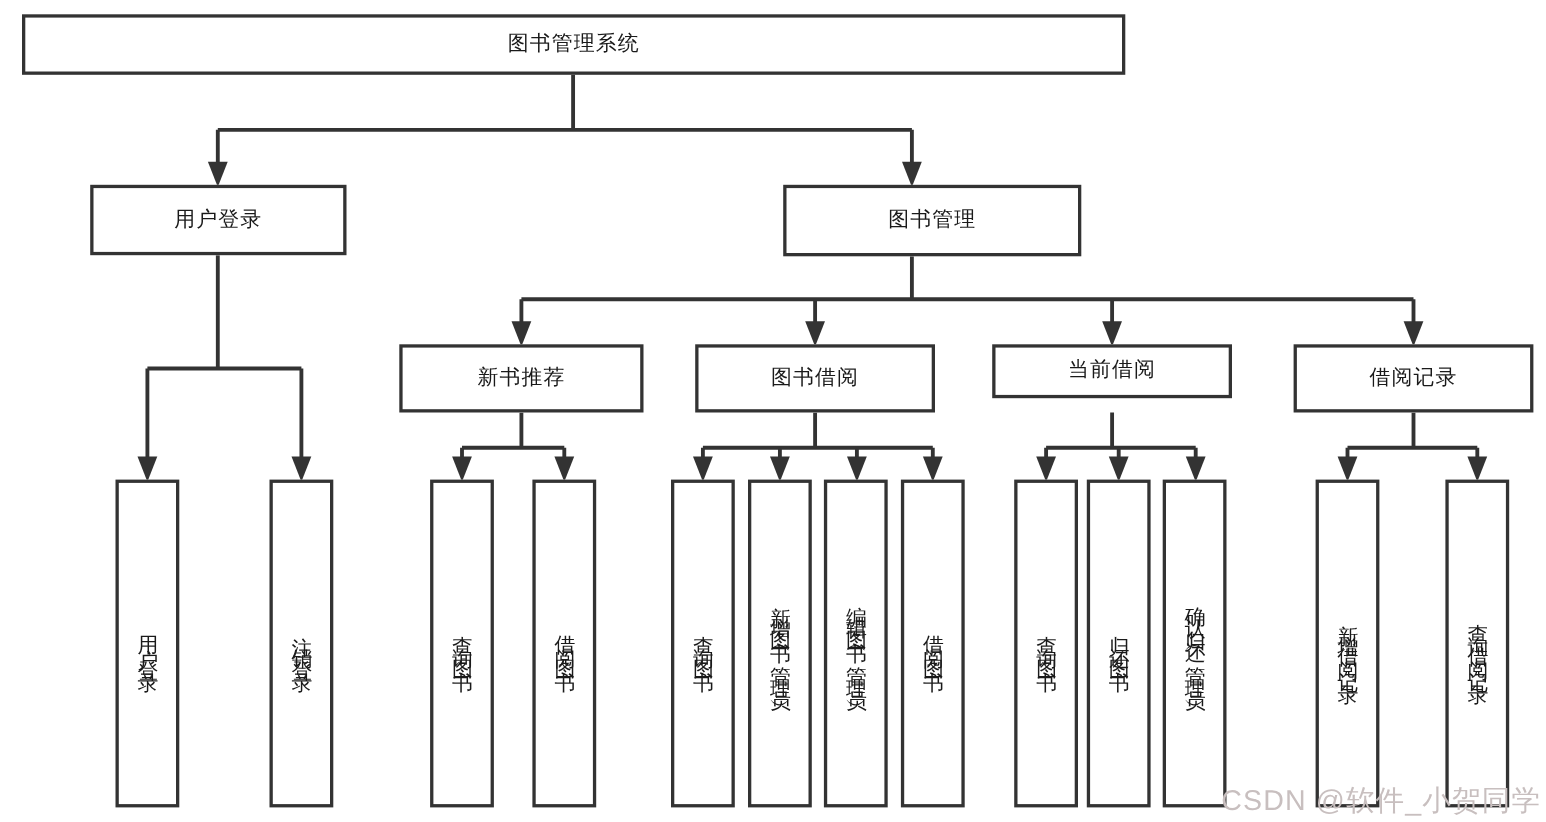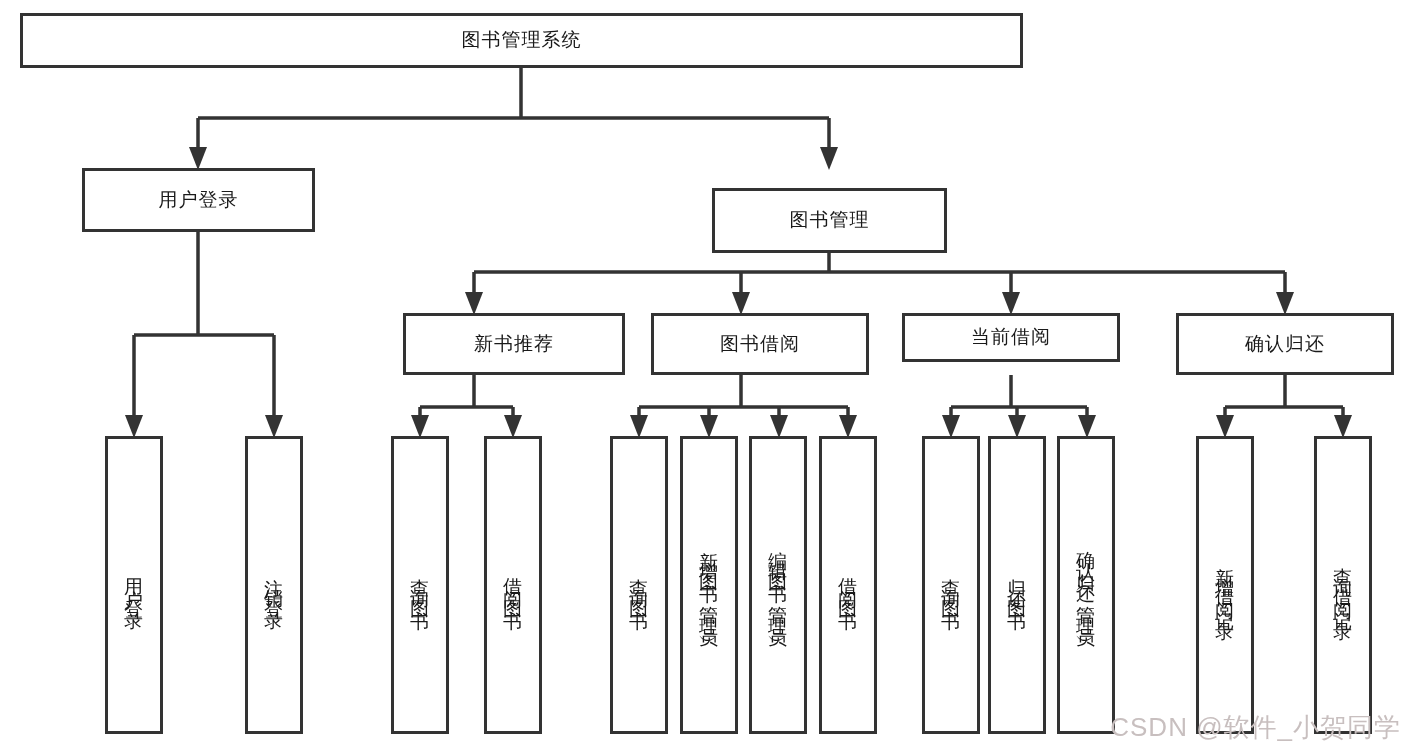--- a/index.html
+++ b/index.html
@@ -35,7 +35,7 @@
   .root{left:20px;top:13px;width:1003px;height:55px;text-align:center;}
   .l2{top:168px;height:64px;}
   .l2a{left:82px;width:233px;}
-  .l2b{left:712px;width:235px;height:65px;margin-top:20px;}
+  .l2b{left:712px;width:271px;height:65px;}
   .l3{top:313px;width:218px;height:62px;}
   .l3a{left:363px;width:222px;margin-left:40px;}
   .l3b{left:632px;margin-left:19px;}

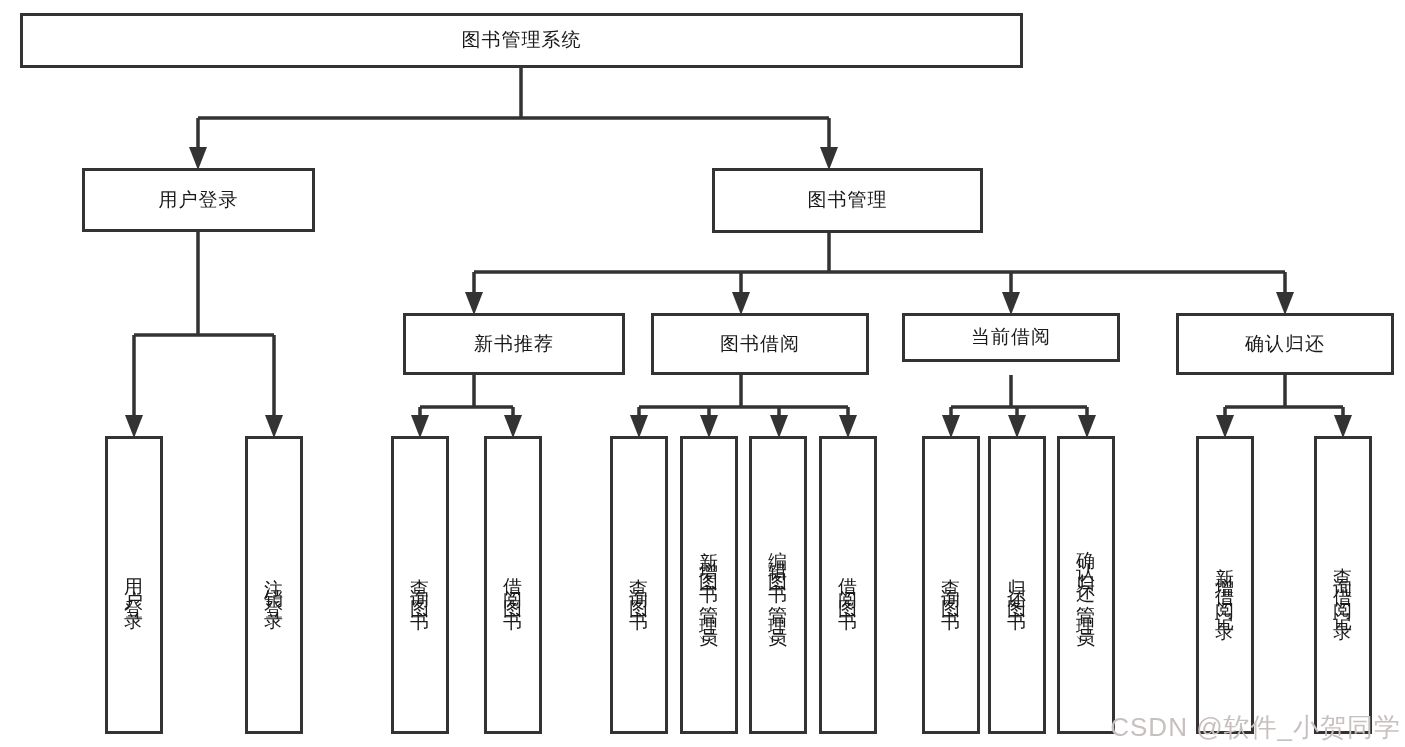--- a/index.html
+++ b/index.html
@@ -37,7 +37,7 @@
   .l2a{left:82px;width:233px;}
   .l2b{left:712px;width:271px;height:65px;}
   .l3{top:313px;width:218px;height:62px;}
-  .l3a{left:363px;width:222px;margin-left:40px;}
+  .l3a{left:363px;width:222px;}
   .l3b{left:632px;margin-left:19px;}
   .l3c{left:902px;height:49px;}
   .l3d{left:1176px;}

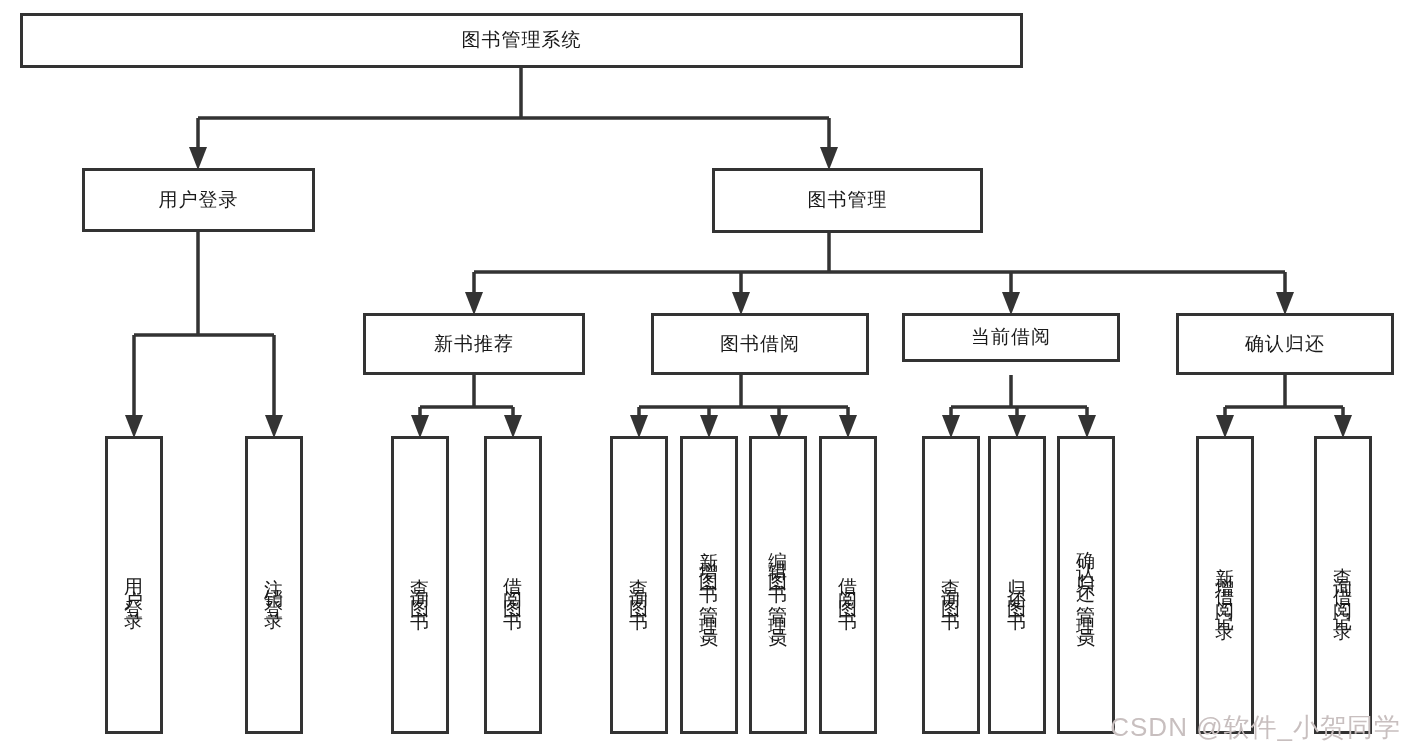--- a/index.html
+++ b/index.html
@@ -38,7 +38,7 @@
   .l2b{left:712px;width:271px;height:65px;}
   .l3{top:313px;width:218px;height:62px;}
   .l3a{left:363px;width:222px;}
-  .l3b{left:632px;margin-left:19px;}
+  .l3b{left:632px;}
   .l3c{left:902px;height:49px;}
   .l3d{left:1176px;}
   .leaf{top:436px;width:58px;height:298px;}

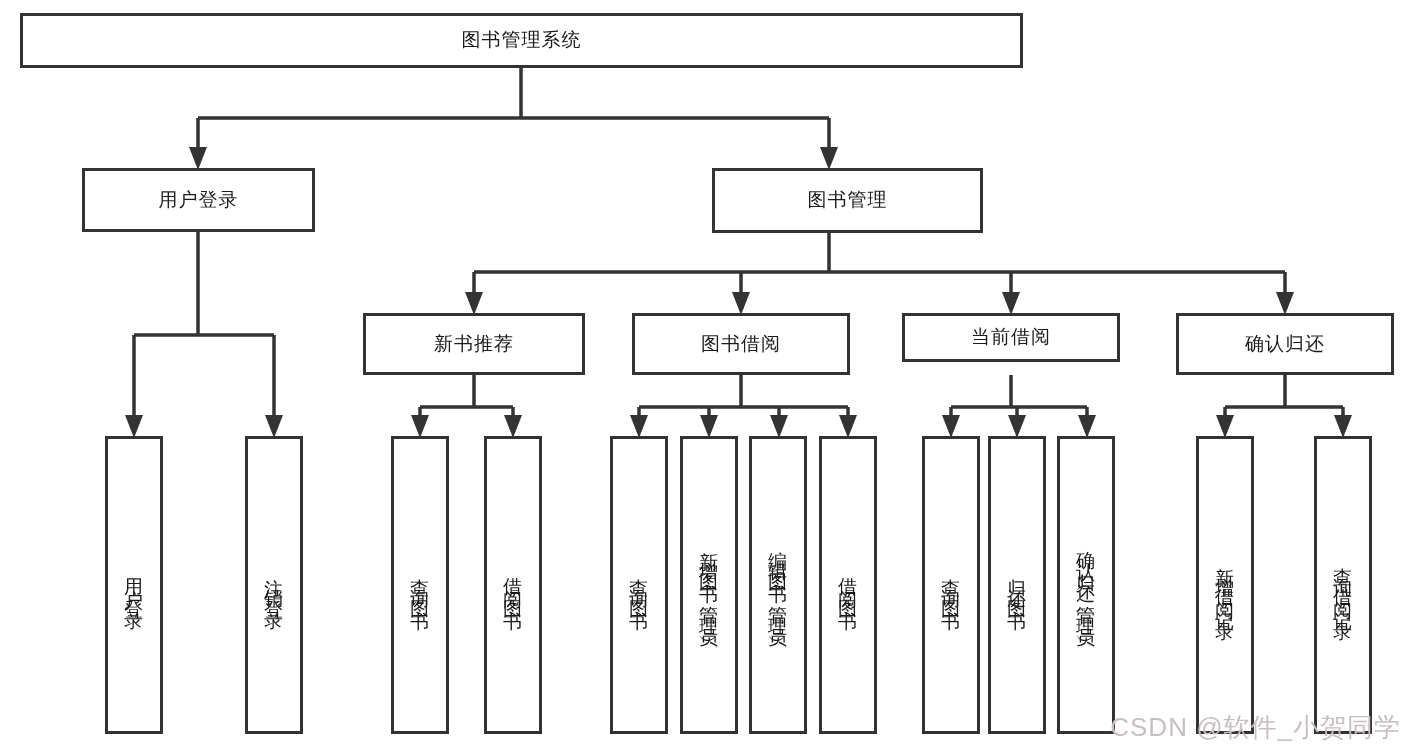--- a/index.html
+++ b/index.html
@@ -135,7 +135,7 @@
     <span>当前借阅</span>
   </div>
   <div class="node l3 l3d">
-    <span>确认归还</span>
+    <span>借阅记录</span>
   </div>
 
   <div class="node leaf" style="left:105px">

